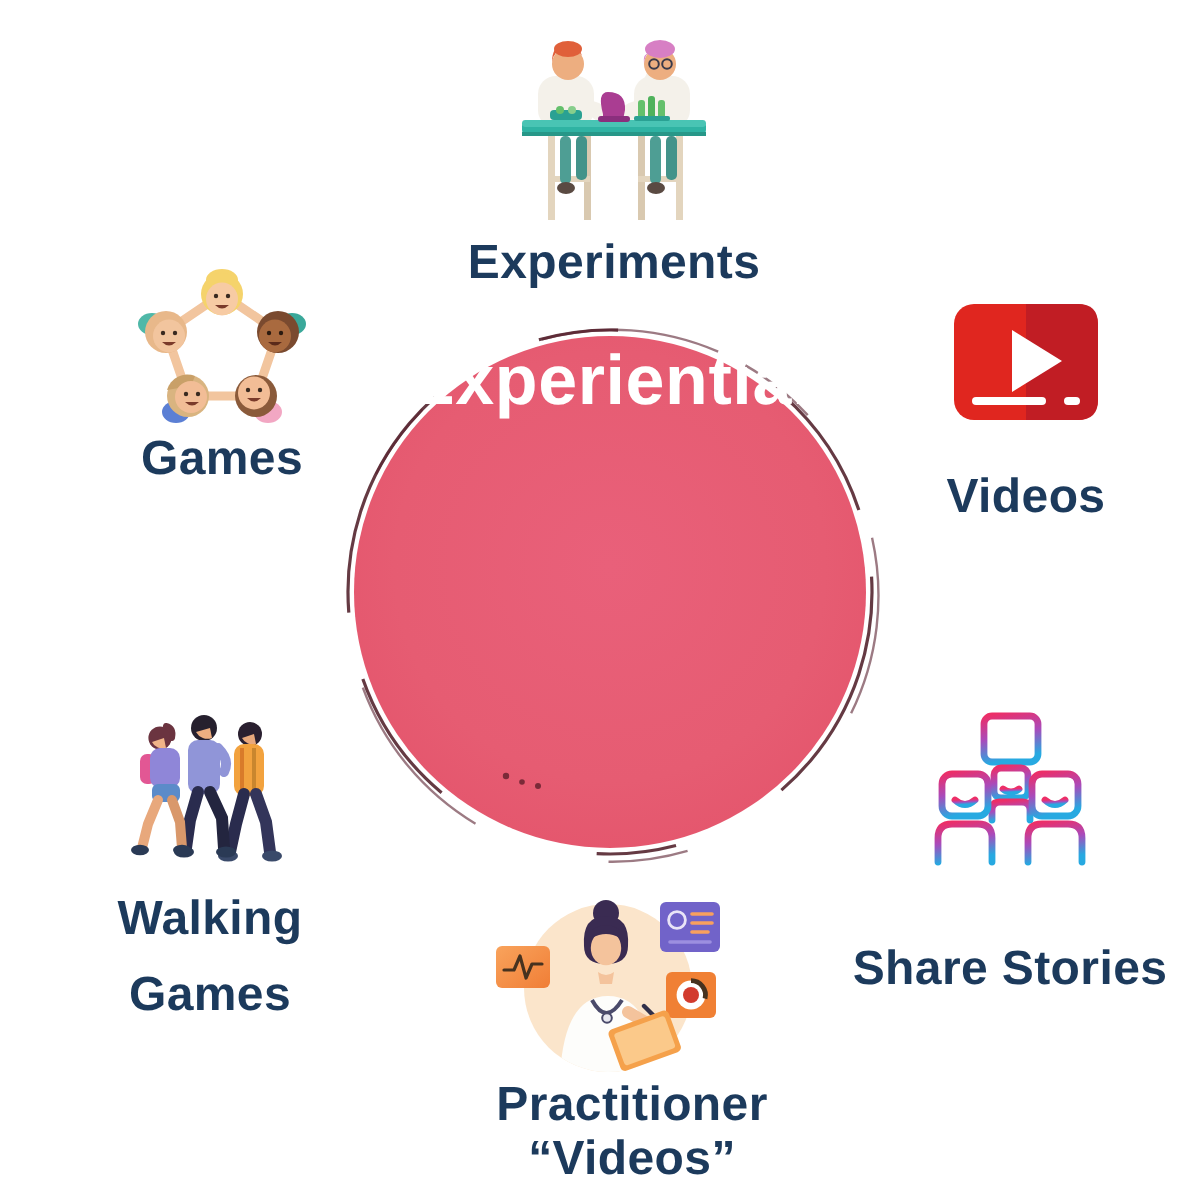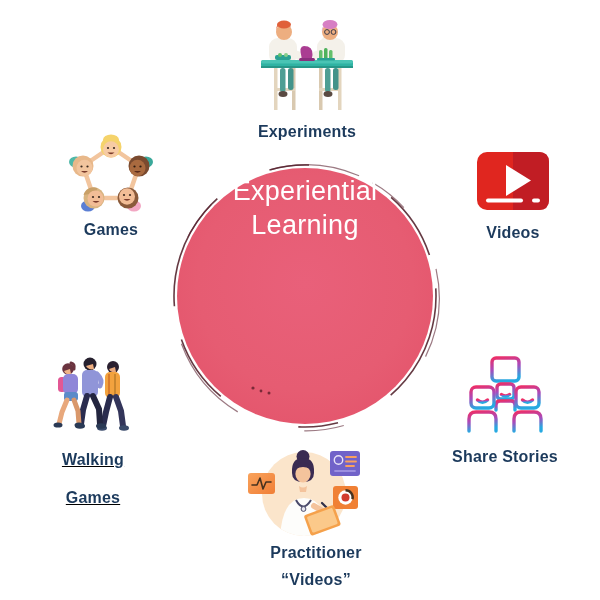--- a/index.html
+++ b/index.html
@@ -23,7 +23,7 @@
   
   .node{position:absolute;display:flex;flex-direction:column;align-items:center;}
   .node .label{
-    color:#1C3A5C;font-weight:bold;font-size:16px;line-height:24px;
+    color:#1C3A5C;font-weight:bold;font-size:24px;line-height:24px;
     text-align:center;letter-spacing:.2px;white-space:nowrap;
   }
   .node-experiments{left:243px;top:20px;width:128px;}

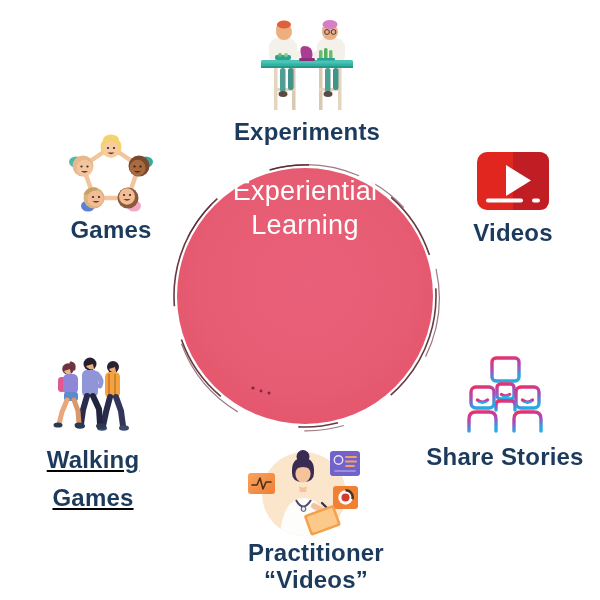--- a/index.html
+++ b/index.html
@@ -15,8 +15,8 @@
   .center-wrap svg{position:absolute;left:-12px;top:-12px;}
   .center-title{
     position:absolute;left:0;top:0;width:256px;height:256px;
-    display:flex;flex-direction:column;align-items:center;justify-content:flex-start;
-    color:#ffffff;font-weight:normal;font-size:27px;line-height:34px;
+    display:flex;flex-direction:column;align-items:center;justify-content:space-between;
+    color:#ffffff;font-weight:bold;font-size:35px;line-height:34px;
     text-align:center;letter-spacing:.3px;padding-top:6px;box-sizing:border-box;
   }
 

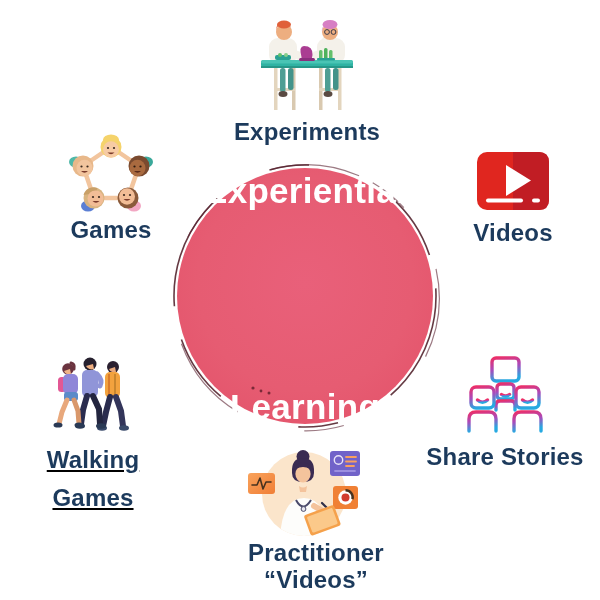--- a/index.html
+++ b/index.html
@@ -28,7 +28,7 @@
   }
   .node-experiments{left:243px;top:20px;width:128px;}
   .node-experiments .label{margin-top:8px;}
-  .node-videos{left:470px;top:152px;width:86px;}
+  .node-videos{left:470px;top:152px;width:86px;gap:16px;}
   .node-videos .label{margin-top:11px;}
   .node-games{left:58px;top:132px;width:106px;}
   .node-games .label{margin-top:0px;}

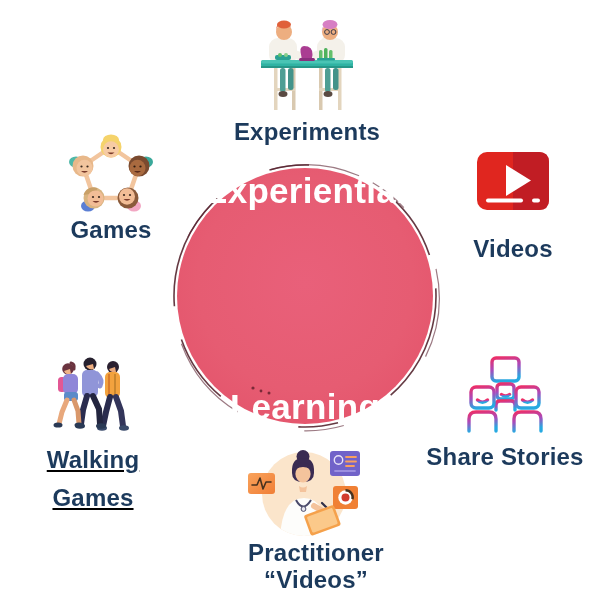--- a/index.html
+++ b/index.html
@@ -65,7 +65,6 @@
     </svg>
     <div class="center-title">
       <span>Experiential</span>
-      <span>Learning</span>
     </div>
   </div>
 

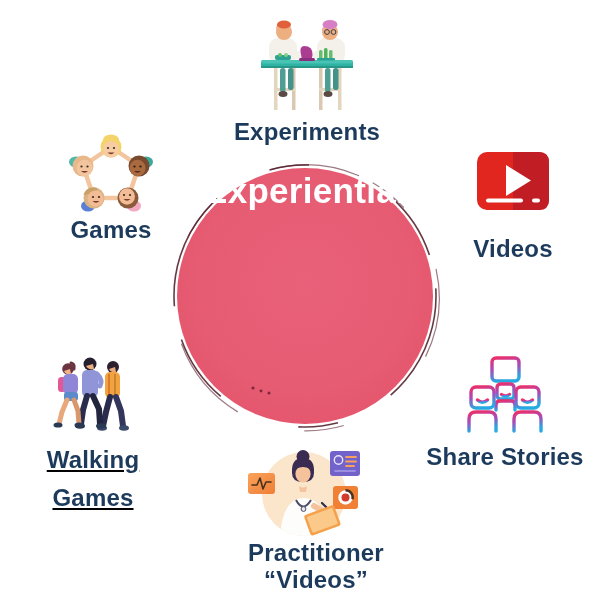--- a/index.html
+++ b/index.html
@@ -34,7 +34,7 @@
   .node-games .label{margin-top:0px;}
   .node-share{left:447px;top:356px;width:116px;}
   .node-share .label{margin-top:11px;}
-  .node-walking{left:40px;top:354px;width:106px;text-decoration:underline;}
+  .node-walking{left:52px;top:354px;width:106px;}
   .node-walking .label{margin-top:14px;}
   .node-practitioner{left:238px;top:446px;width:132px;}
   .node-practitioner .label{margin-top:3px;margin-left:24px;}

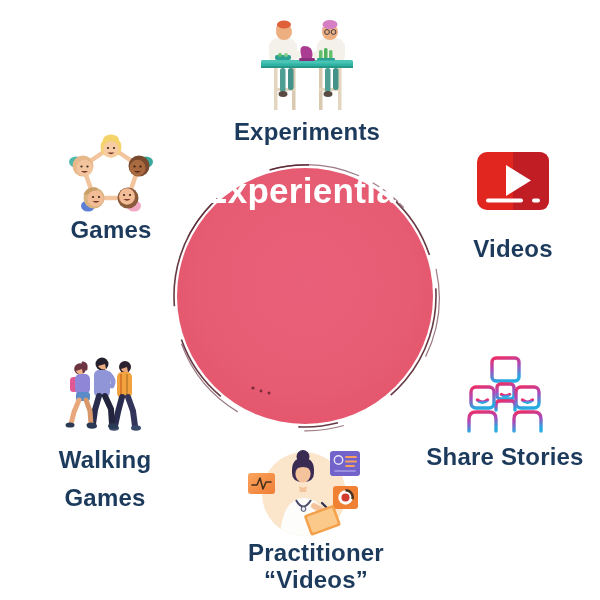--- a/index.html
+++ b/index.html
@@ -32,7 +32,7 @@
   .node-videos .label{margin-top:11px;}
   .node-games{left:58px;top:132px;width:106px;}
   .node-games .label{margin-top:0px;}
-  .node-share{left:447px;top:356px;width:116px;}
+  .node-share{left:447px;top:356px;width:116px;gap:28px;}
   .node-share .label{margin-top:11px;}
   .node-walking{left:52px;top:354px;width:106px;}
   .node-walking .label{margin-top:14px;}

